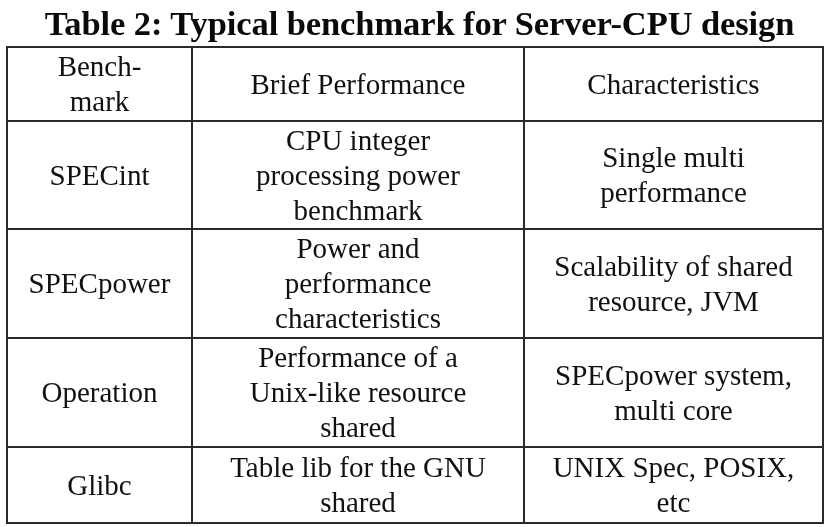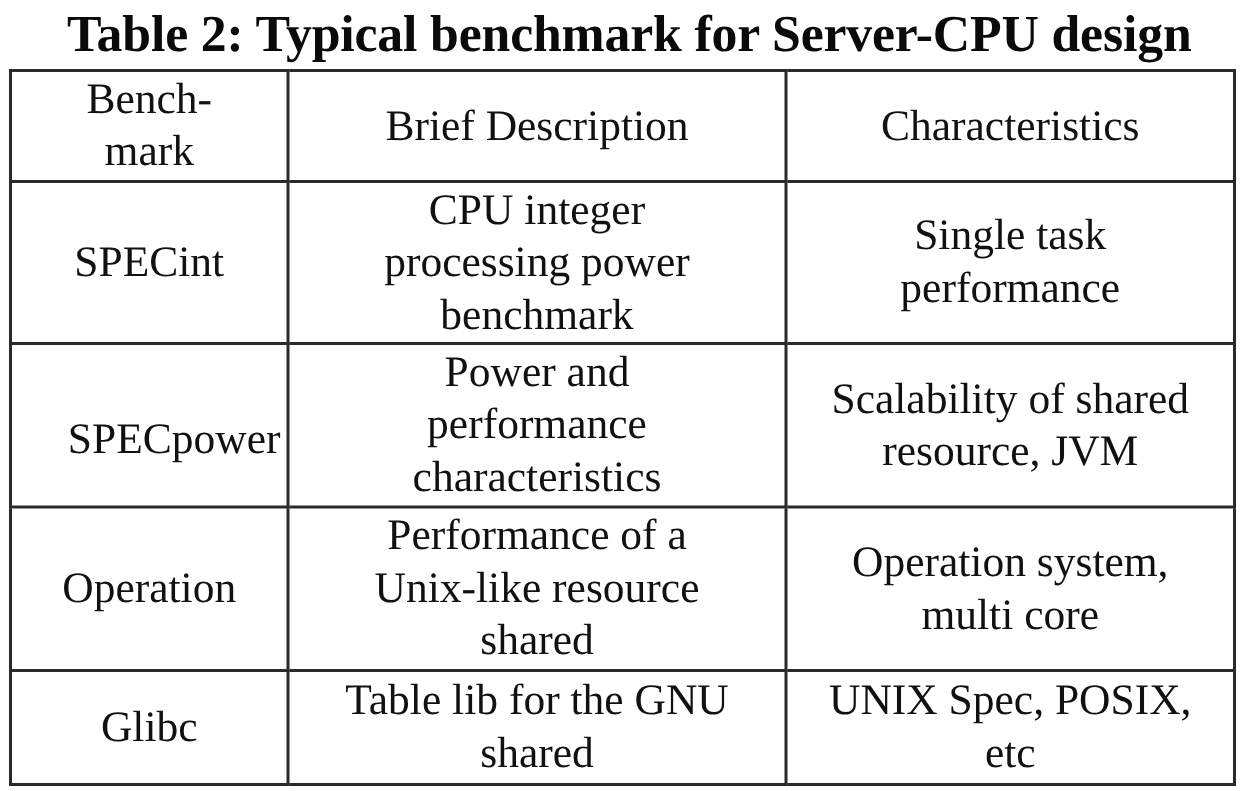--- a/index.html
+++ b/index.html
@@ -79,7 +79,7 @@
         <span class="line">mark</span>
       </th>
       <th>
-        <span class="line">Brief Description</span>
+        <span class="line">Brief Performance</span>
       </th>
       <th>
         <span class="line">Characteristics</span>

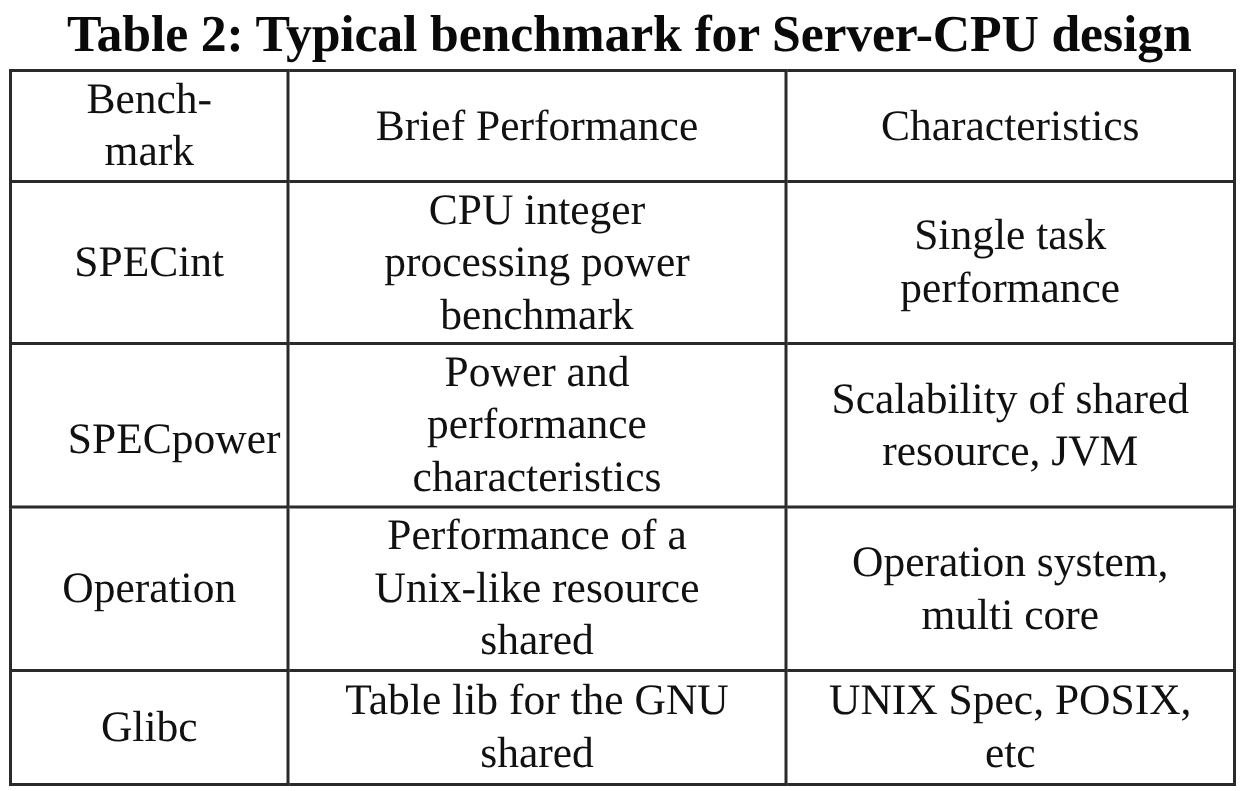--- a/index.html
+++ b/index.html
@@ -97,7 +97,7 @@
         <span class="line">benchmark</span>
       </td>
       <td>
-        <span class="line">Single task</span>
+        <span class="line">Single multi</span>
         <span class="line">performance</span>
       </td>
     </tr>

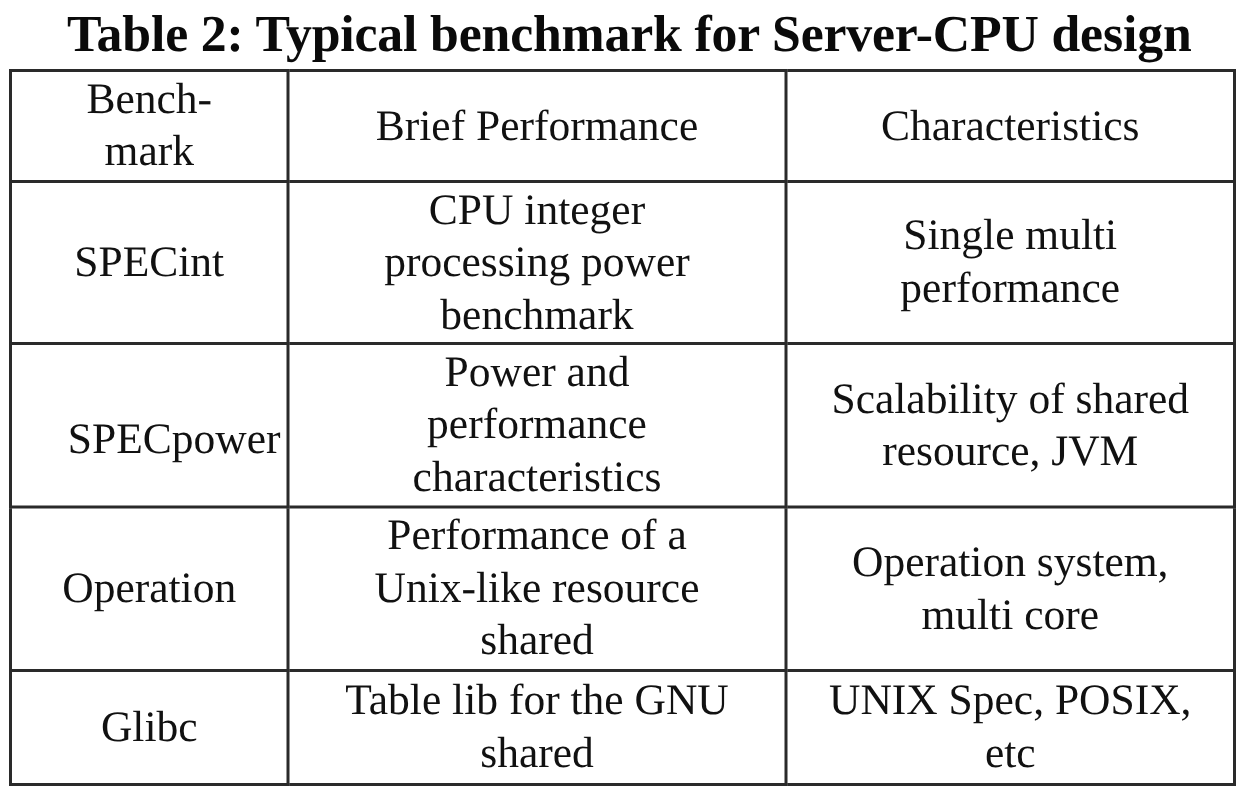--- a/index.html
+++ b/index.html
@@ -59,7 +59,7 @@
     tr.r3 { height: 109px; }
     tr.r4 { height: 76px; }
     .line { display: block; }
-    .shift-down { position: relative; top: 10px; text-align: right; }
+    .shift-down { position: relative; top: 0; }
   </style>
 </head>
 <body>

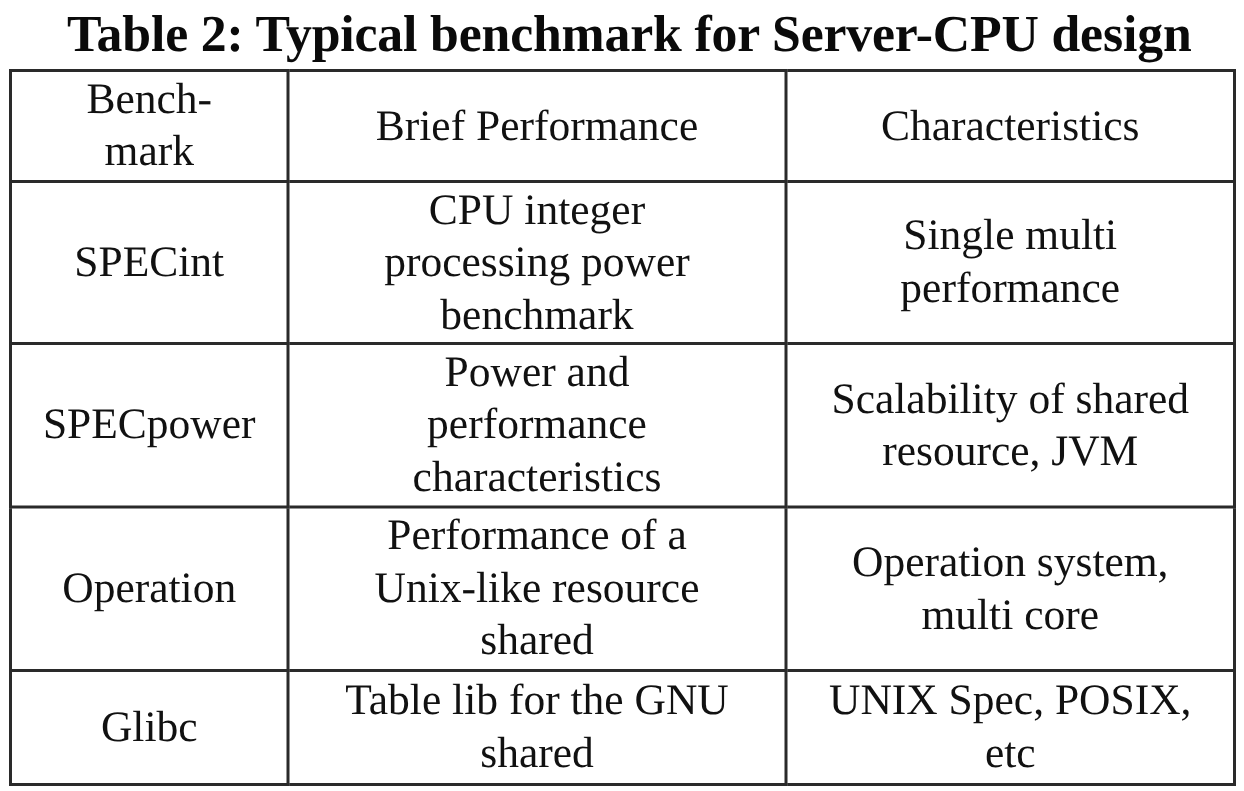--- a/index.html
+++ b/index.html
@@ -125,7 +125,7 @@
         <span class="line">shared</span>
       </td>
       <td>
-        <span class="line">Operation system,</span>
+        <span class="line">SPECpower system,</span>
         <span class="line">multi core</span>
       </td>
     </tr>

